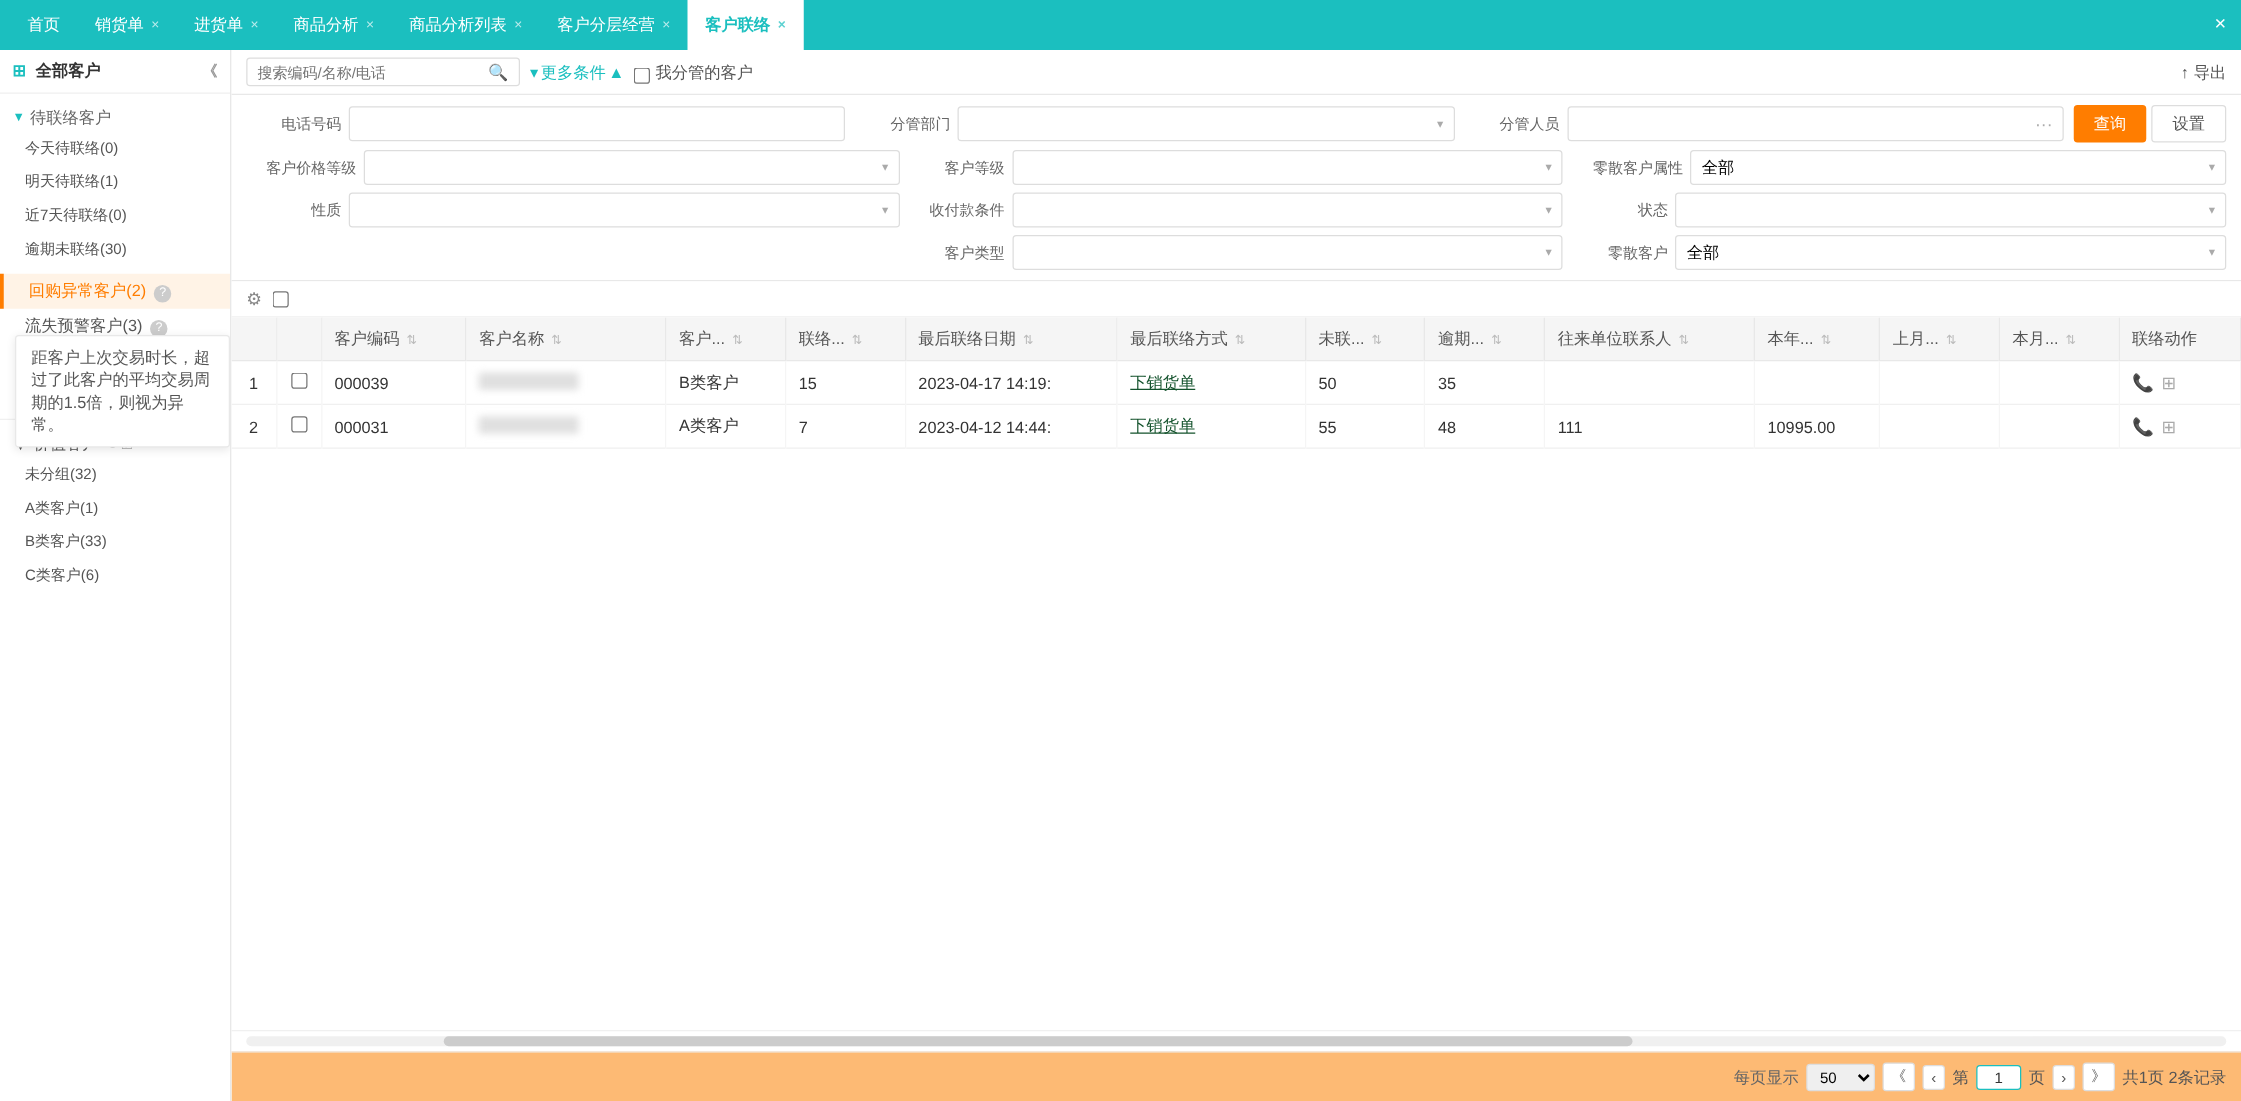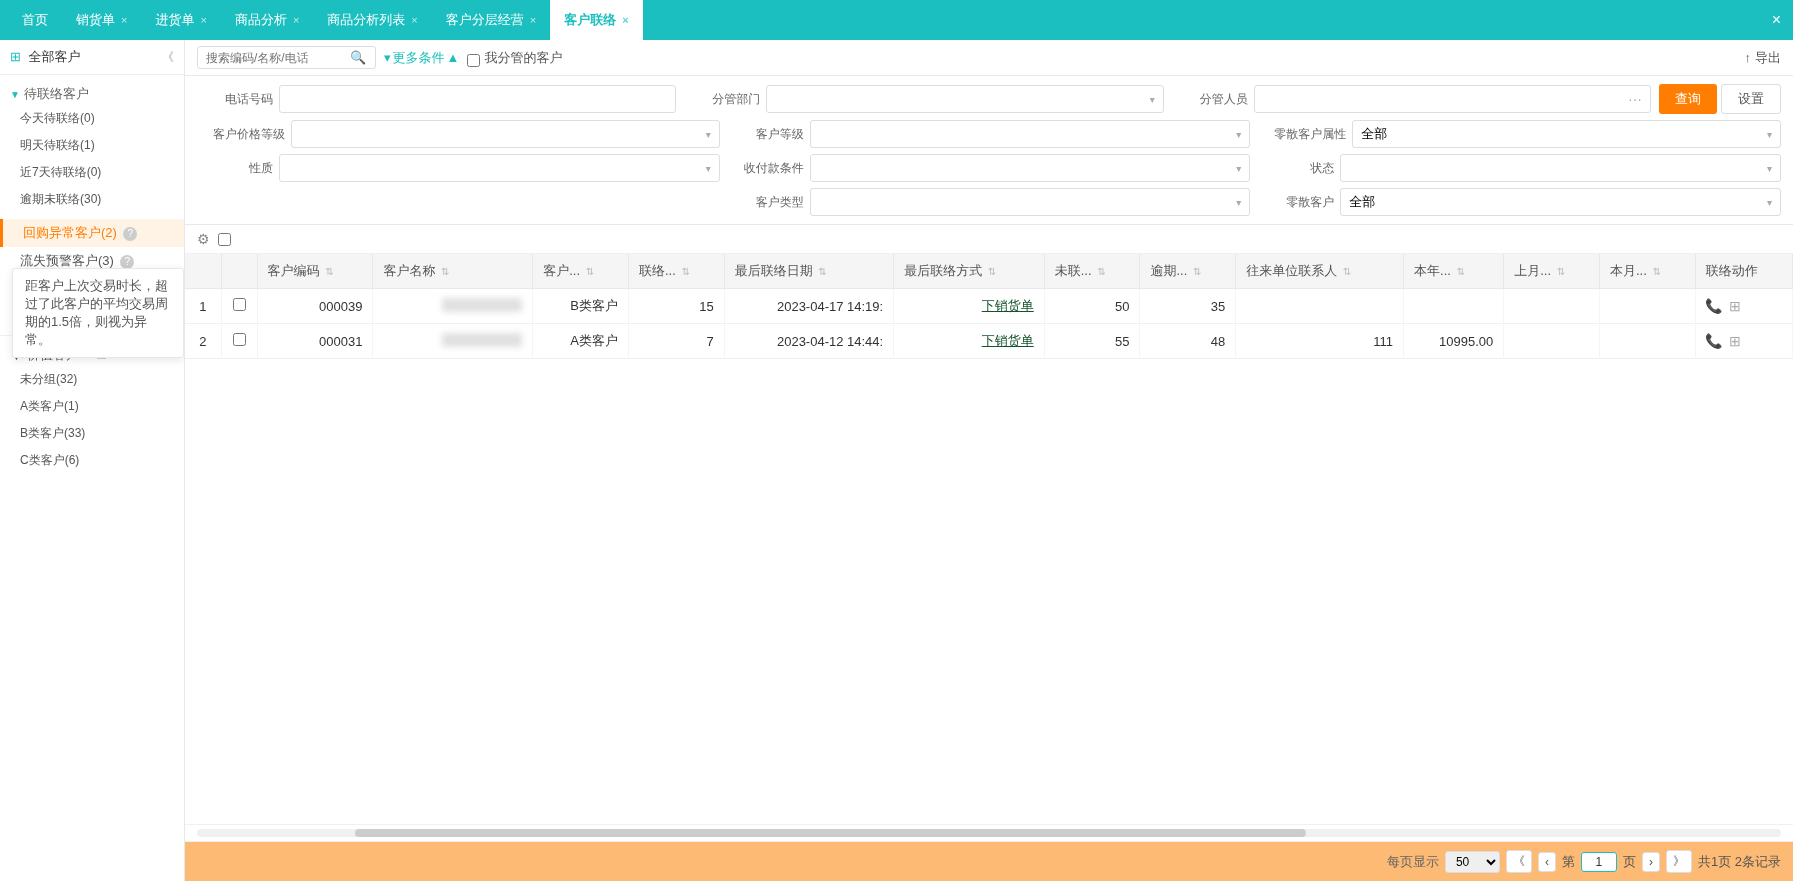--- a/index.html
+++ b/index.html
@@ -83,7 +83,7 @@
     }
     .sidebar-header {
       padding: 8px 10px;
-      font-weight: normal;
+      font-weight: bold;
       color: #333;
       display: flex;
       align-items: center;

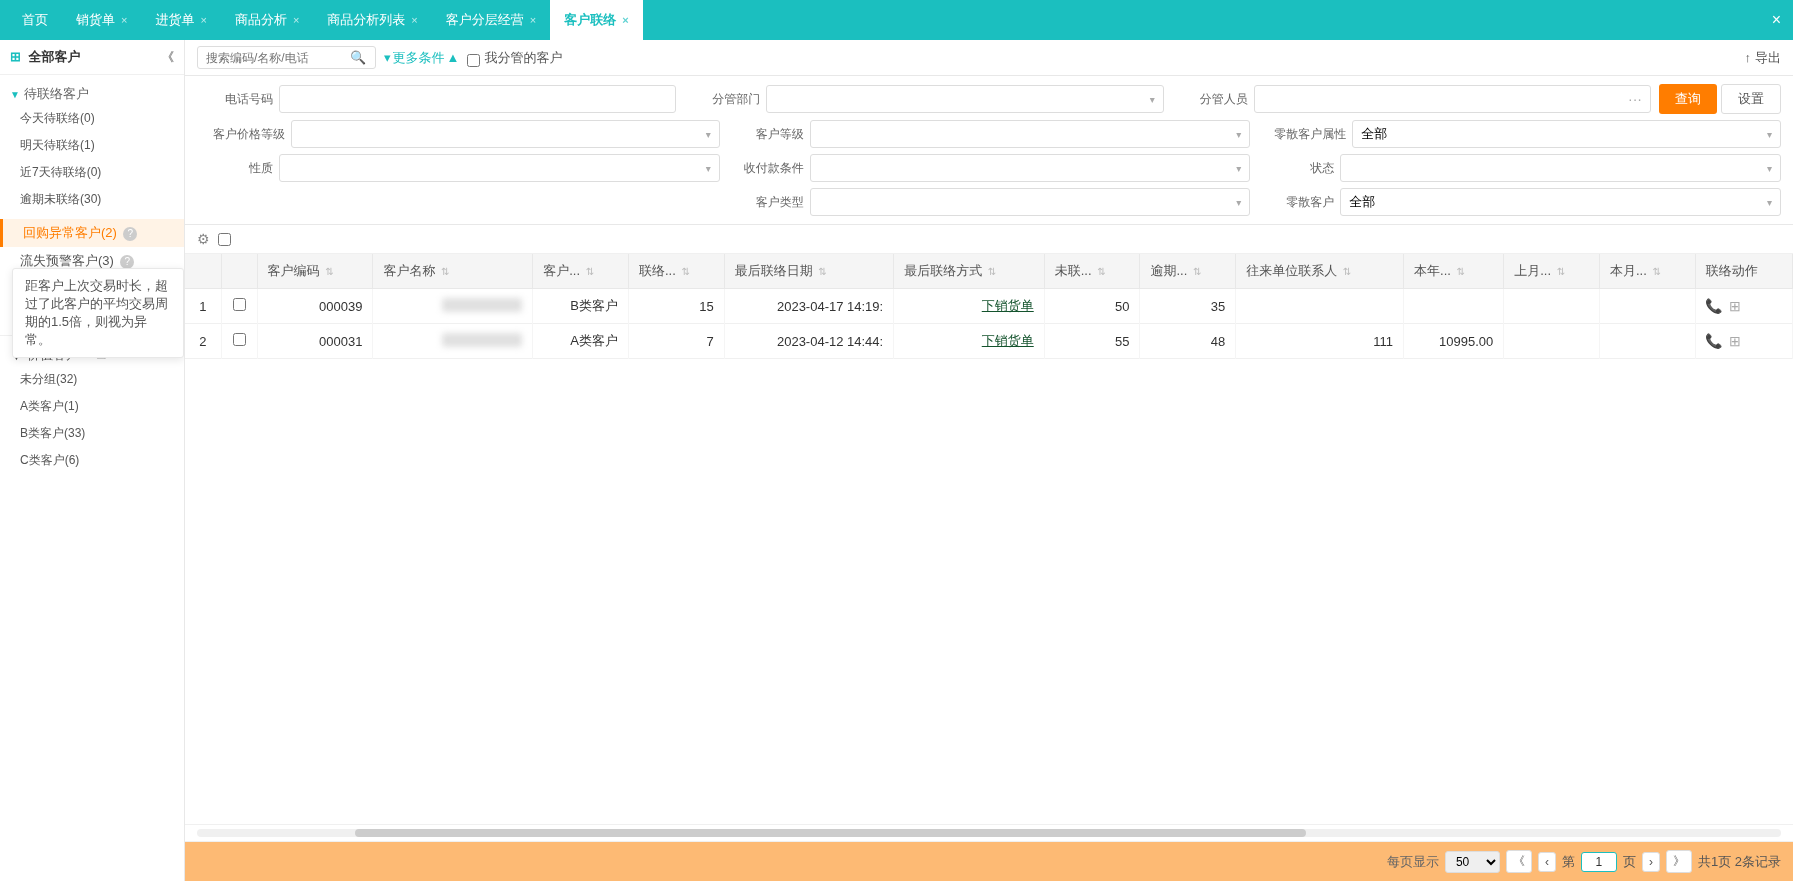--- a/index.html
+++ b/index.html
@@ -151,7 +151,7 @@
       border: 1px solid #ddd;
       border-radius: 3px;
       padding: 3px 8px;
-      width: 179px;
+      width: 219px;
       background: #fff;
     }
     .filter-search-box input {

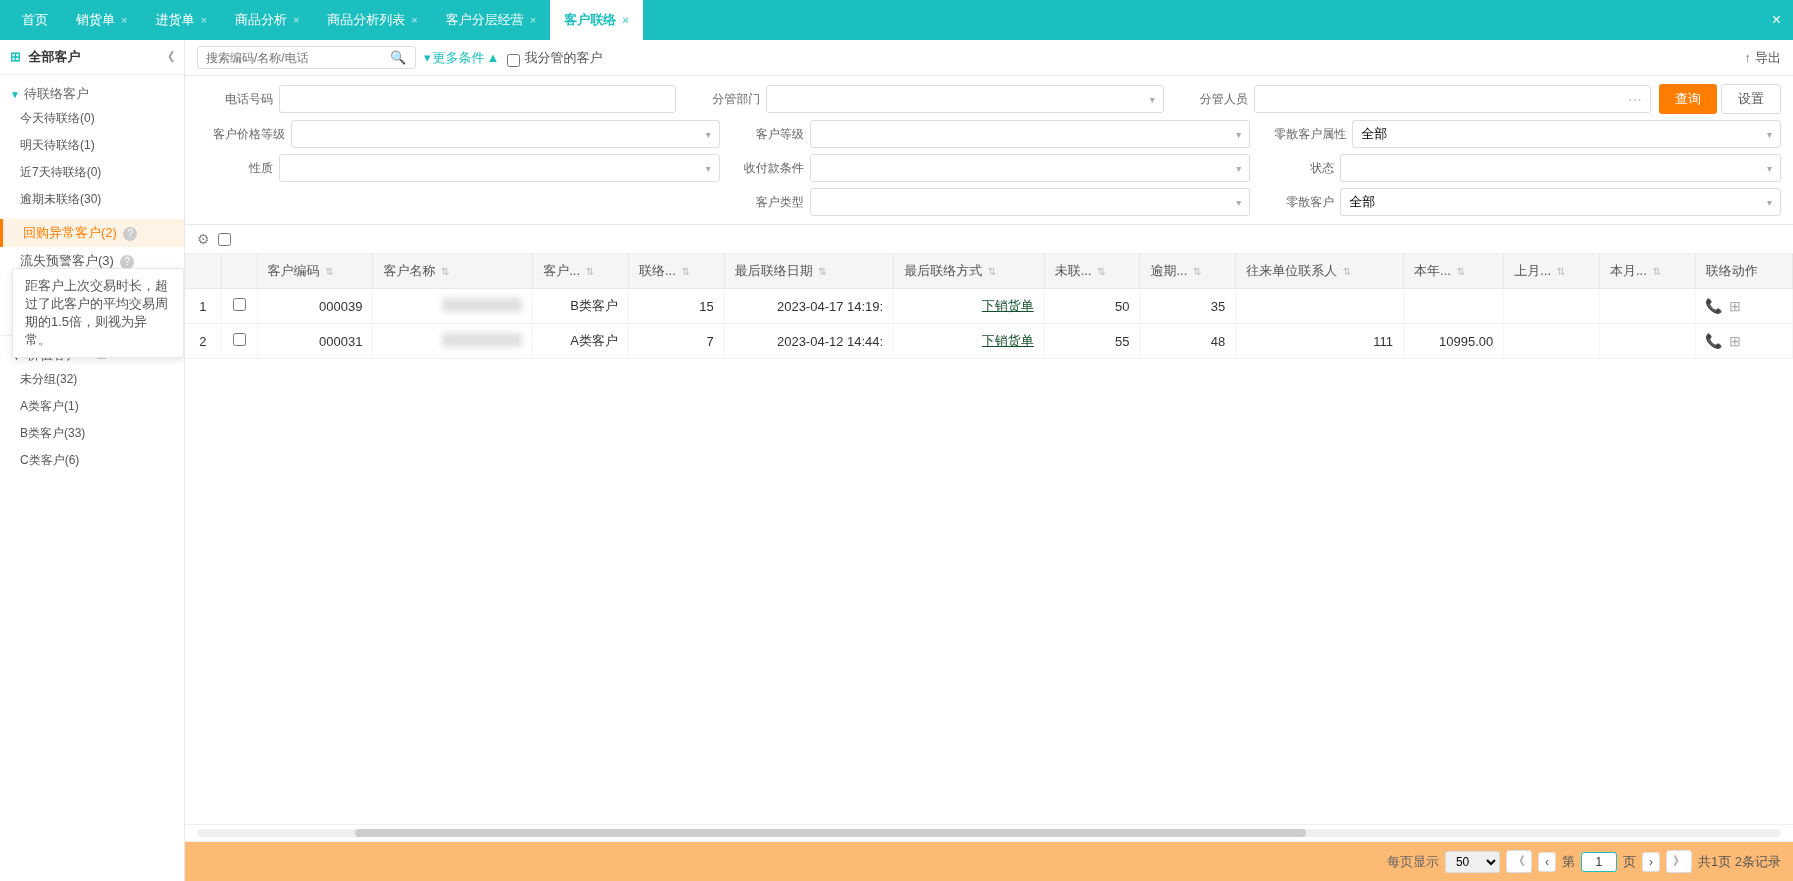--- a/index.html
+++ b/index.html
@@ -350,7 +350,6 @@
       color: #333;
       white-space: nowrap;
       border-right: 1px solid #f5f5f5;
-      text-align: right;
     }
     tbody td.link-text { color: #14532d; cursor: pointer; text-decoration: underline; }
     tbody td.center { text-align: center; }

